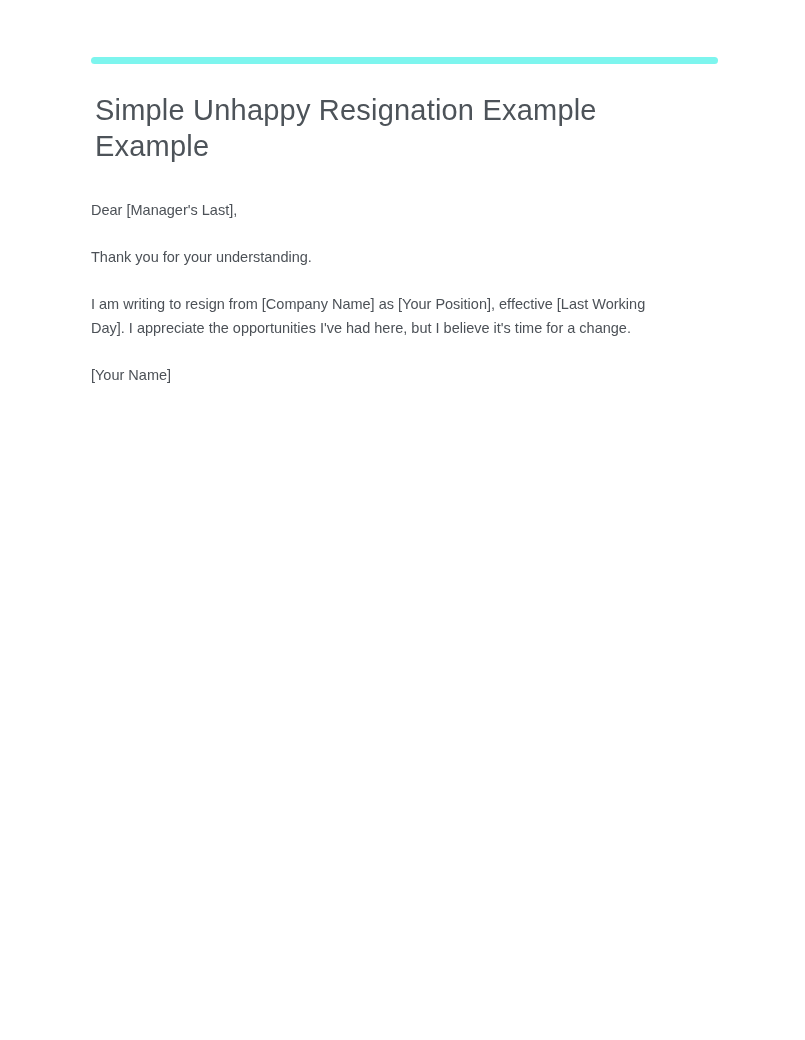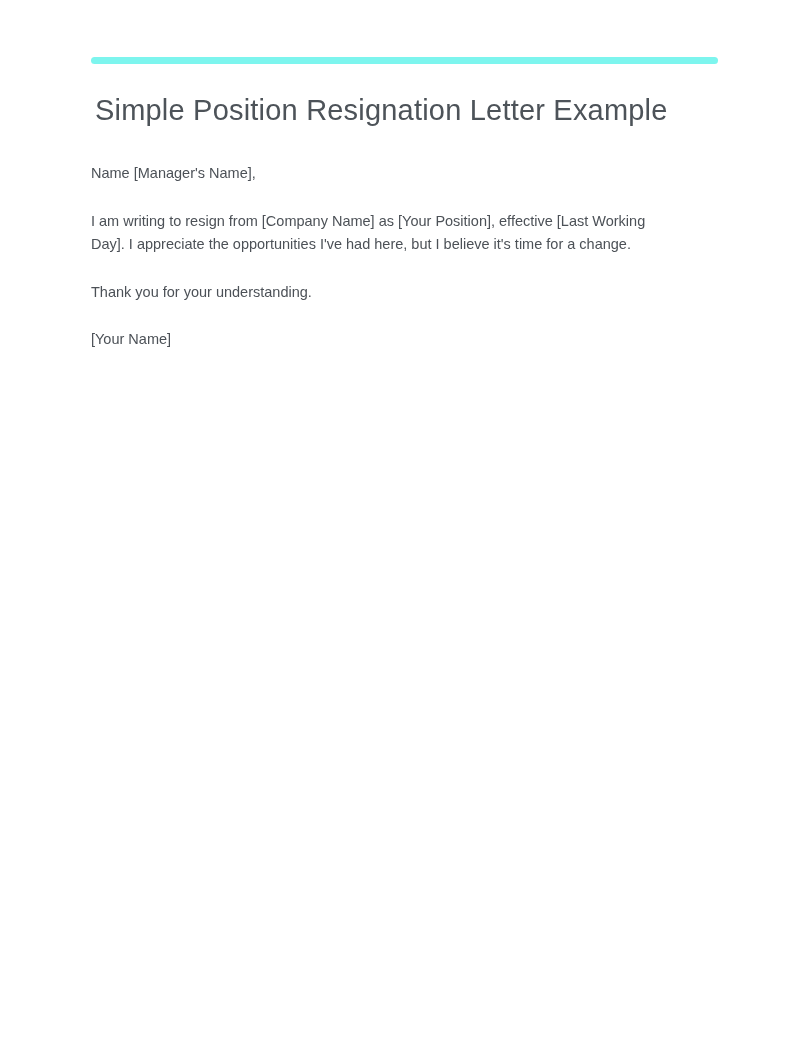--- a/index.html
+++ b/index.html
@@ -63,7 +63,7 @@
 
   <div class="content">
 
-    <h1 class="doc-title">Simple Position Resignation Letter Example</h1>
+    <h1 class="doc-title">Simple Unhappy Resignation Example Example</h1>
 
     <div class="doc-body">
       <p>Name [Manager's Name],</p>

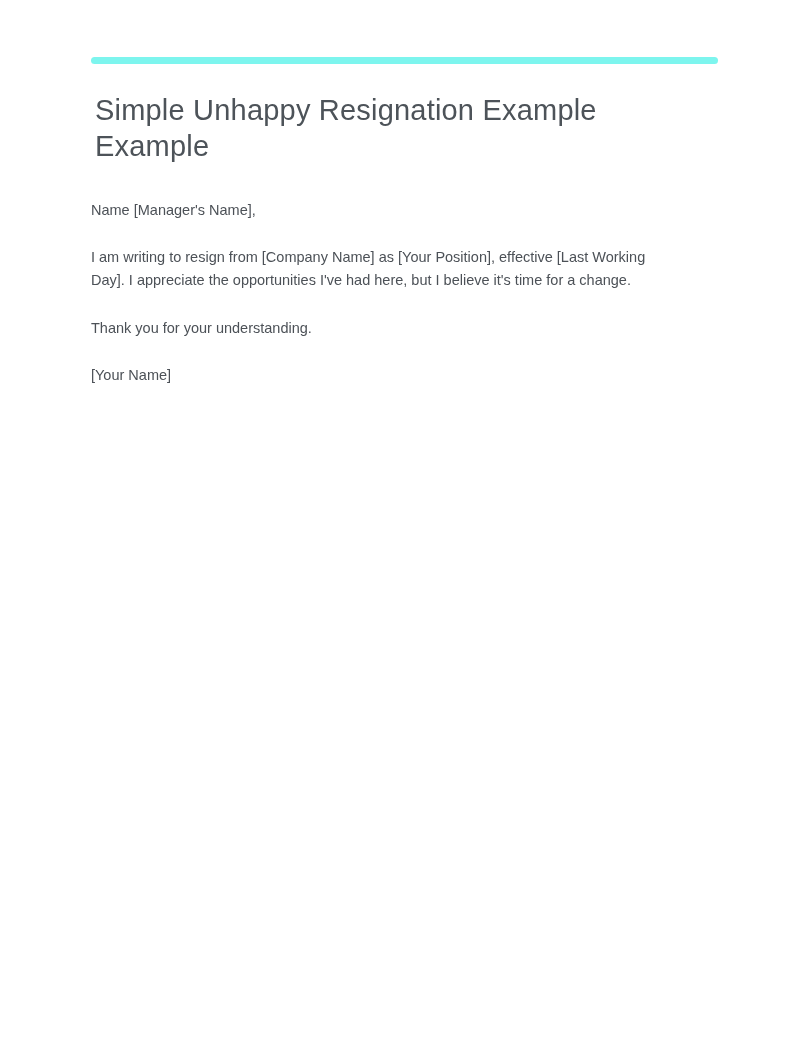--- a/index.html
+++ b/index.html
@@ -66,7 +66,7 @@
     <h1 class="doc-title">Simple Unhappy Resignation Example Example</h1>
 
     <div class="doc-body">
-      <p>Name [Manager's Name],</p>
+      <p>Dear [Manager's Last],</p>
       <p>I am writing to resign from [Company Name] as [Your Position], effective [Last Working Day]. I appreciate the opportunities I've had here, but I believe it's time for a change.</p>
       <p>Thank you for your understanding.</p>
       <p>[Your Name]</p>

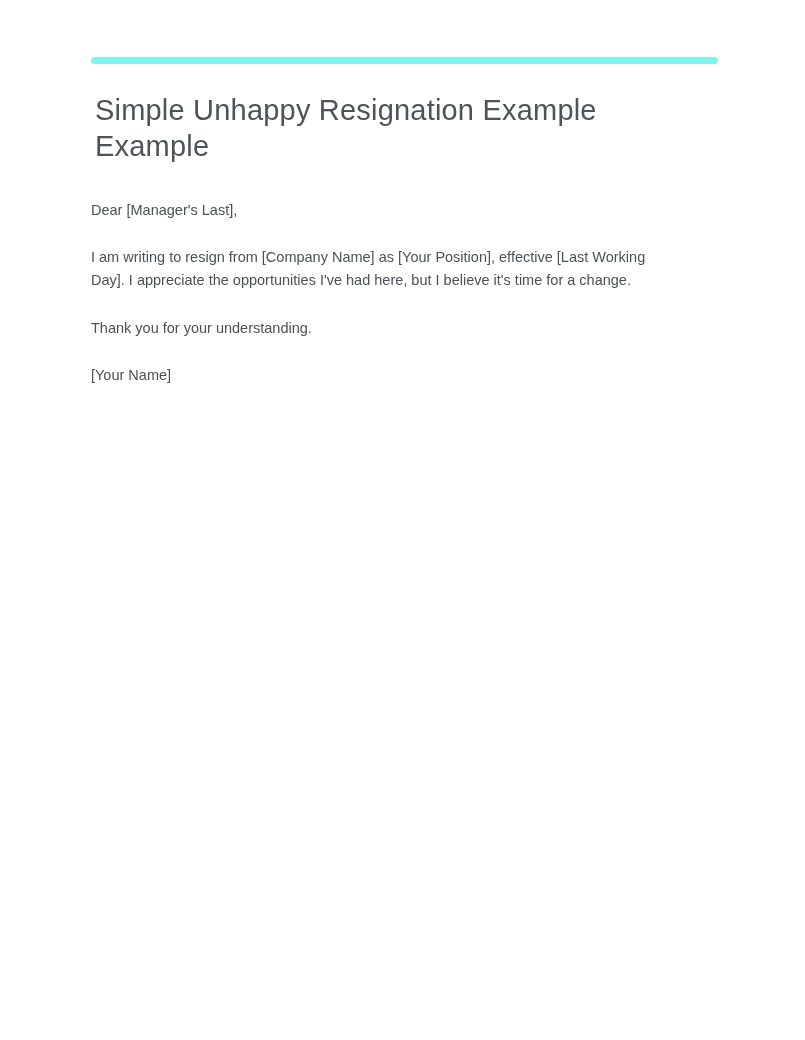--- a/index.html
+++ b/index.html
@@ -67,8 +67,8 @@
 
     <div class="doc-body">
       <p>Dear [Manager's Last],</p>
+      <p>Thank you for your understanding.</p>
       <p>I am writing to resign from [Company Name] as [Your Position], effective [Last Working Day]. I appreciate the opportunities I've had here, but I believe it's time for a change.</p>
-      <p>Thank you for your understanding.</p>
       <p>[Your Name]</p>
     </div>
 

